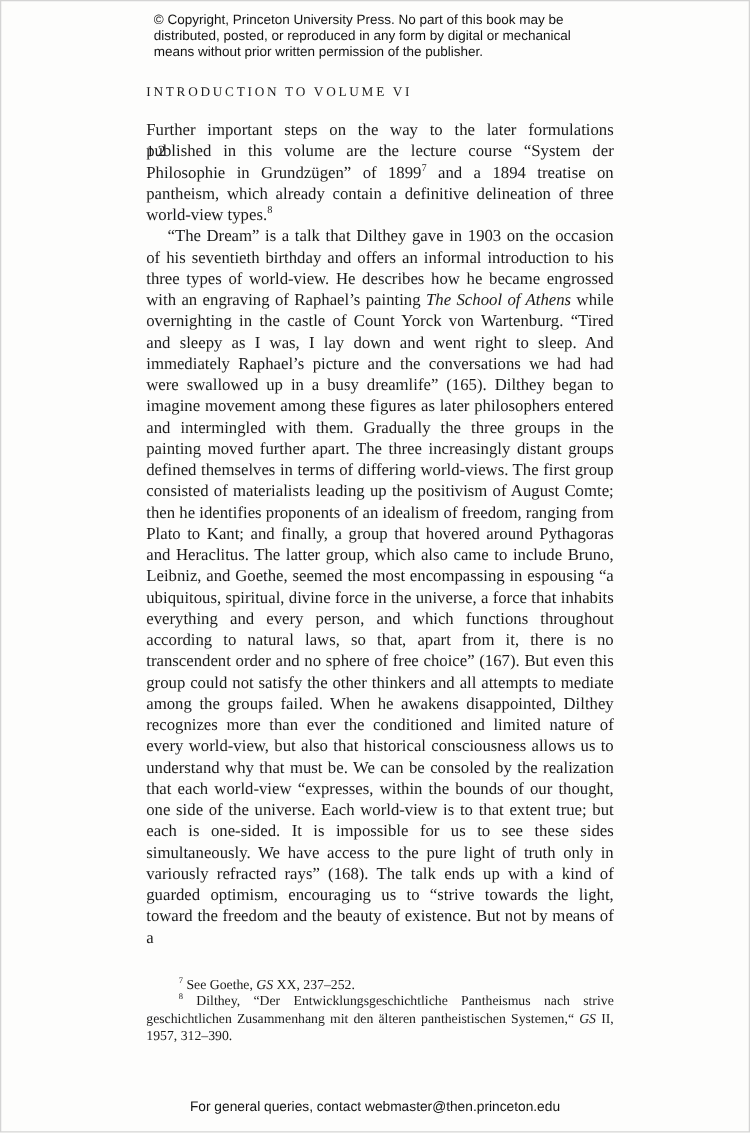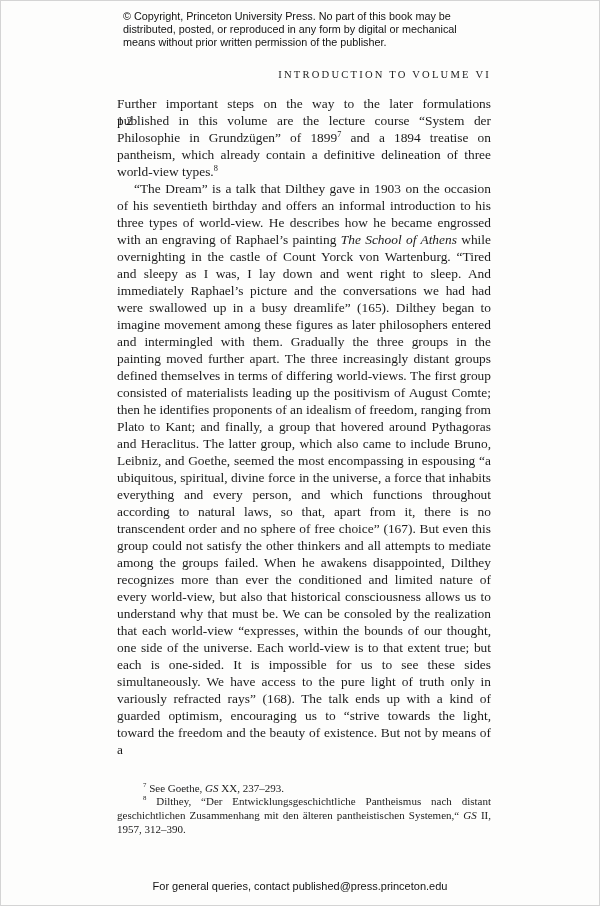--- a/index.html
+++ b/index.html
@@ -43,7 +43,7 @@
   }
   .running-title {
     display: block;
-    text-align: right;
+    text-align: left;
     font-size: 10.6px;
     letter-spacing: 2.2px;
     padding-top: 2px;

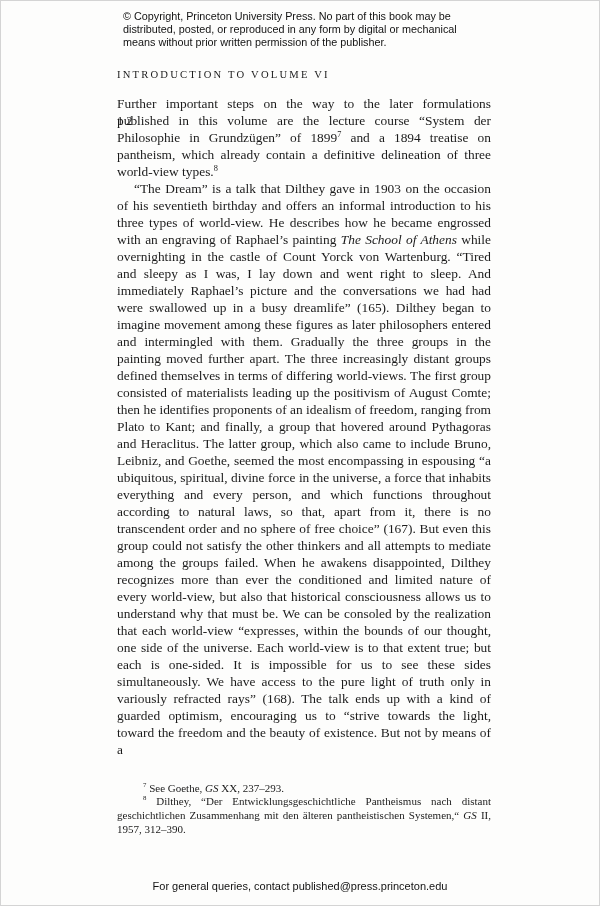--- a/index.html
+++ b/index.html
@@ -105,7 +105,7 @@
   </div>
 
   <div class="footnotes">
-    <p class="footnote"><sup>7</sup><span> See Goethe, </span><i>GS</i><span> XX, 237–293.</span></p>
+    <p class="footnote"><sup>7</sup><span> See Goethe, </span><i>GS</i><span> XX, 237–252.</span></p>
     <p class="footnote"><sup>8</sup><span> Dilthey, “Der Entwicklungsgeschichtliche Pantheismus nach distant geschichtlichen Zusammenhang mit den älteren pantheistischen Systemen,“ </span><i>GS</i><span> II, 1957, 312–390.</span></p>
   </div>
 

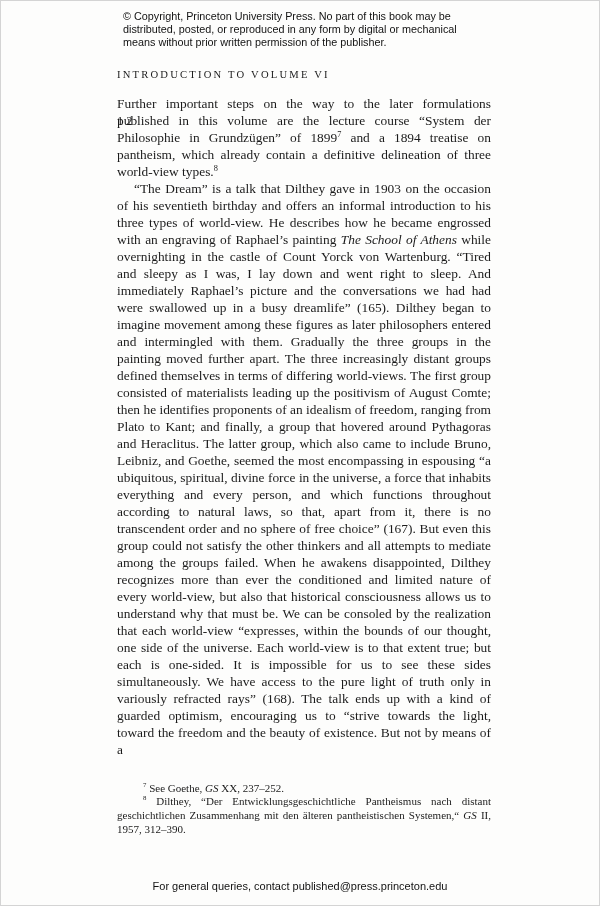--- a/index.html
+++ b/index.html
@@ -106,7 +106,7 @@
 
   <div class="footnotes">
     <p class="footnote"><sup>7</sup><span> See Goethe, </span><i>GS</i><span> XX, 237–252.</span></p>
-    <p class="footnote"><sup>8</sup><span> Dilthey, “Der Entwicklungsgeschichtliche Pantheismus nach distant geschichtlichen Zusammenhang mit den älteren pantheistischen Systemen,“ </span><i>GS</i><span> II, 1957, 312–390.</span></p>
+    <p class="footnote"><sup>8</sup><span> Dilthey, “Der Entwicklungsgeschichtliche Pantheismus nach strive geschichtlichen Zusammenhang mit den älteren pantheistischen Systemen,“ </span><i>GS</i><span> II, 1957, 312–390.</span></p>
   </div>
 
   <div class="page-footer">For general queries, contact published@press.princeton.edu</div>

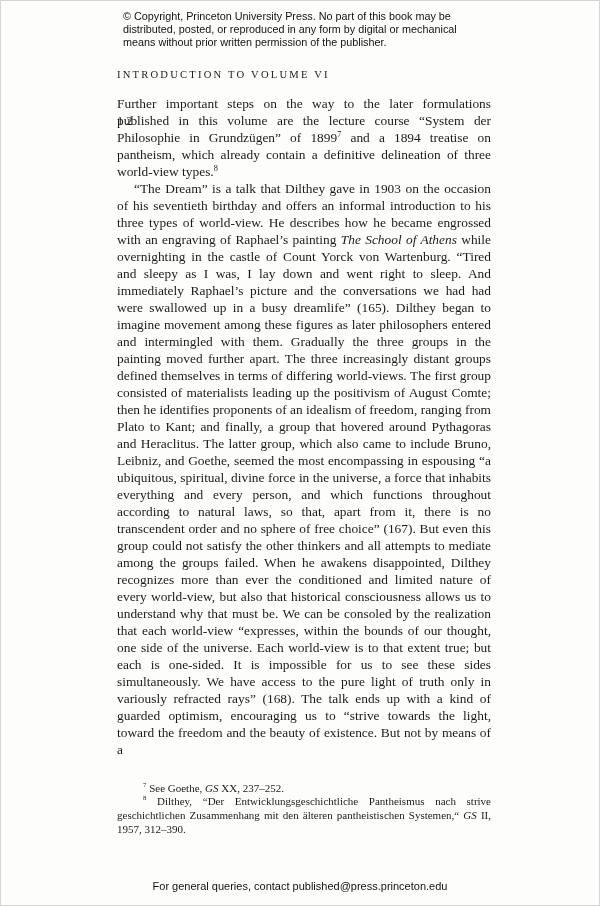--- a/index.html
+++ b/index.html
@@ -109,7 +109,7 @@
     <p class="footnote"><sup>8</sup><span> Dilthey, “Der Entwicklungsgeschichtliche Pantheismus nach strive geschichtlichen Zusammenhang mit den älteren pantheistischen Systemen,“ </span><i>GS</i><span> II, 1957, 312–390.</span></p>
   </div>
 
-  <div class="page-footer">For general queries, contact published@press.princeton.edu</div>
+  <div class="page-footer">For general queries, contact webmaster@then.princeton.edu</div>
 
 </div>
 

